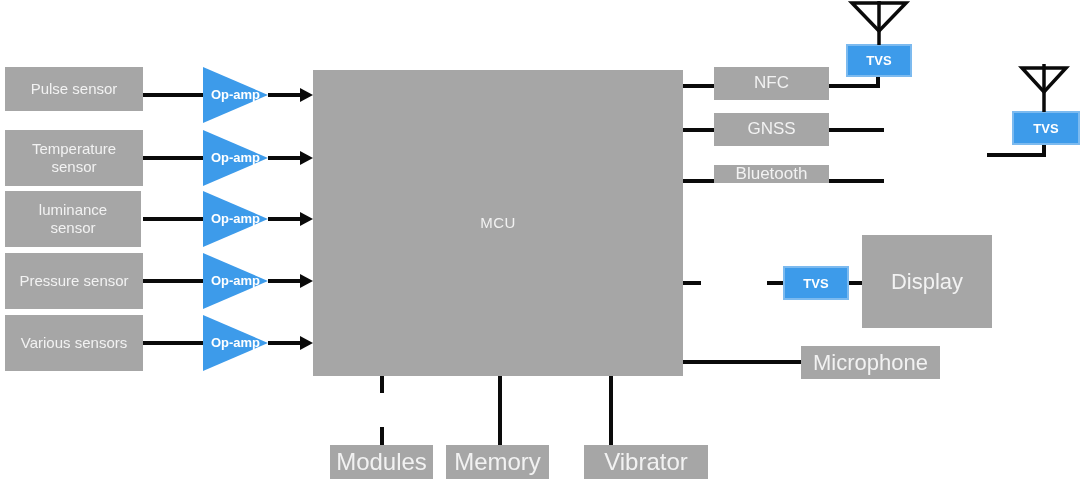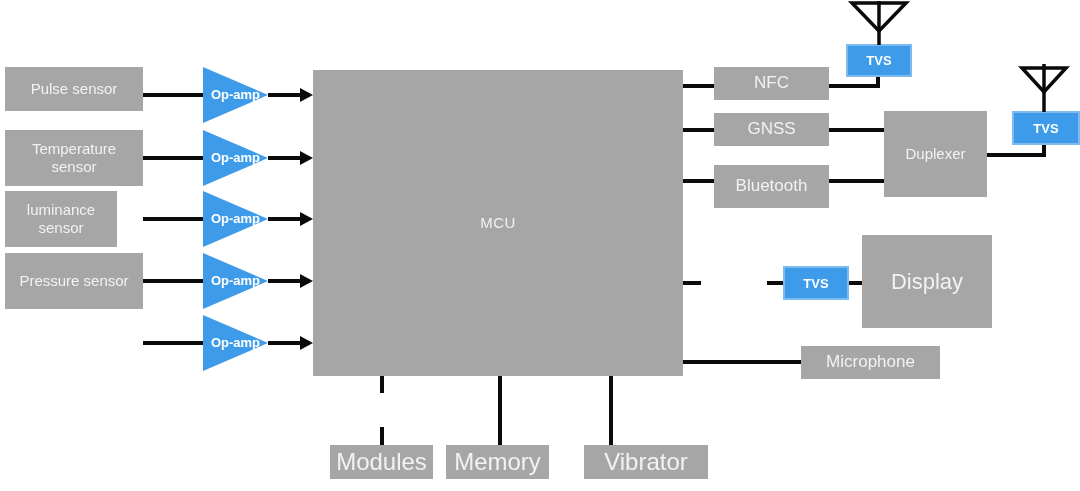--- a/index.html
+++ b/index.html
@@ -106,7 +106,6 @@
 
   <div class="hline" style="left:829px;top:128px;width:55px;"></div>
   <div class="hline" style="left:829px;top:179px;width:55px;"></div>
-  <div class="box duplexer" style="left:884px;top:111px;width:103px;height:86px;">Duplexer</div>
 
   <div class="hline" style="left:987px;top:153px;width:59px;"></div>
   <div class="vline" style="left:1042px;top:144px;height:13px;"></div>

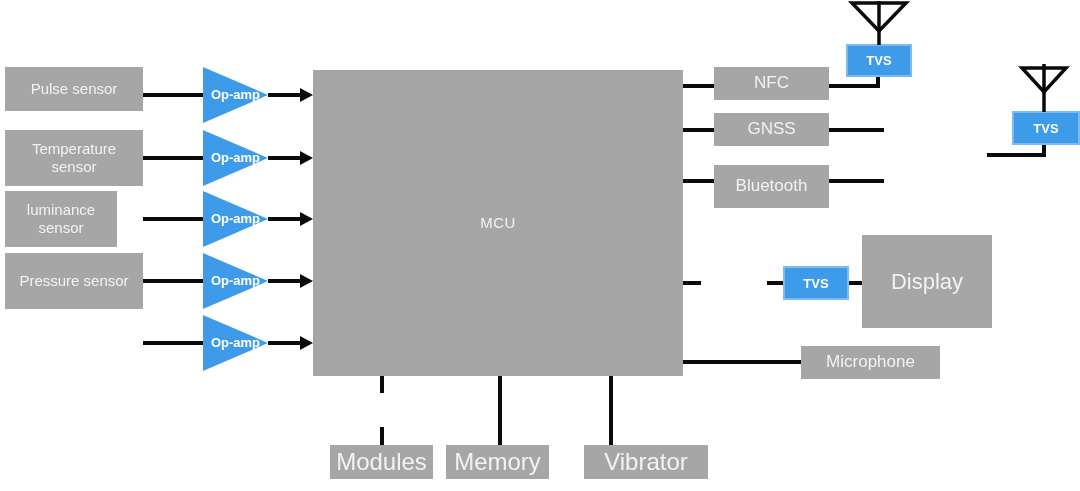--- a/index.html
+++ b/index.html
@@ -93,7 +93,7 @@
 
   <div class="box radio" style="left:714px;top:67px;width:115px;height:33px;">NFC</div>
   <div class="box radio" style="left:714px;top:113px;width:115px;height:33px;">GNSS</div>
-  <div class="box radio" style="left:714px;top:165px;width:115px;height:43px;">Bluetooth</div>
+  <div class="box radio" style="left:714px;top:165px;width:115px;height:18px;">Bluetooth</div>
 
   <div class="hline" style="left:829px;top:84px;width:51px;"></div>
   <div class="vline" style="left:876px;top:77px;height:11px;"></div>

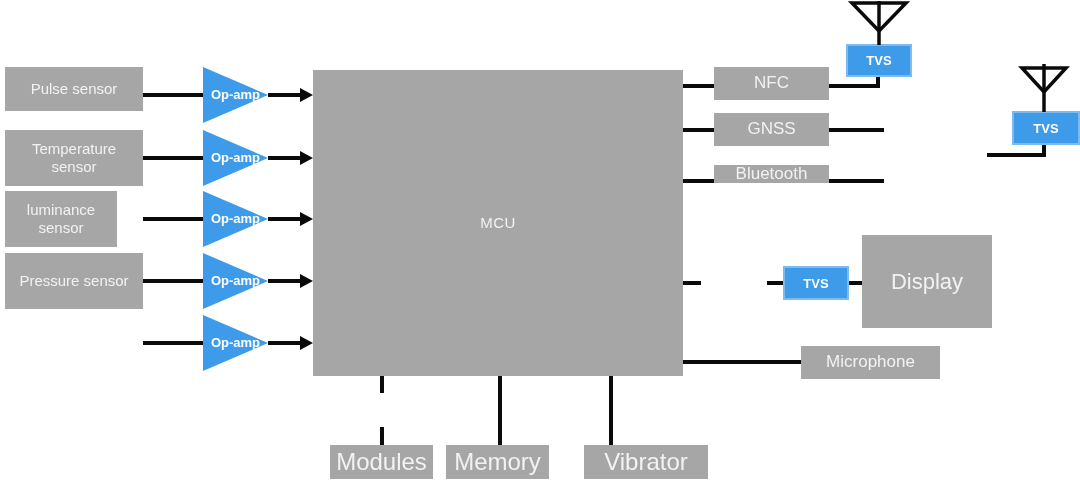--- a/index.html
+++ b/index.html
@@ -53,7 +53,7 @@
 
   <div class="box" style="left:5px;top:67px;width:138px;height:44px;">Pulse sensor</div>
   <div class="box narrow" style="left:5px;top:130px;width:138px;height:56px;">Temperature sensor</div>
-  <div class="box narrow" style="left:5px;top:191px;width:112px;height:56px;">luminance sensor</div>
+  <div class="box narrow" style="left:5px;top:191px;width:136px;height:56px;">luminance sensor</div>
   <div class="box" style="left:5px;top:253px;width:138px;height:56px;">Pressure sensor</div>
 
   <div class="hline" style="left:143px;top:93px;width:60px;"></div>

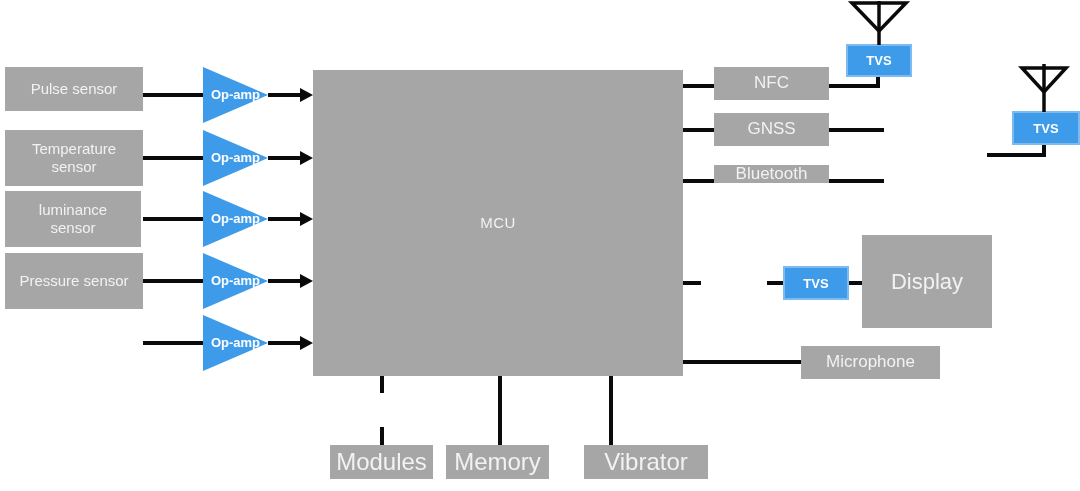--- a/index.html
+++ b/index.html
@@ -55,6 +55,7 @@
   <div class="box narrow" style="left:5px;top:130px;width:138px;height:56px;">Temperature sensor</div>
   <div class="box narrow" style="left:5px;top:191px;width:136px;height:56px;">luminance sensor</div>
   <div class="box" style="left:5px;top:253px;width:138px;height:56px;">Pressure sensor</div>
+  <div class="box" style="left:5px;top:315px;width:138px;height:56px;">Various sensors</div>
 
   <div class="hline" style="left:143px;top:93px;width:60px;"></div>
   <div class="hline" style="left:143px;top:156px;width:60px;"></div>

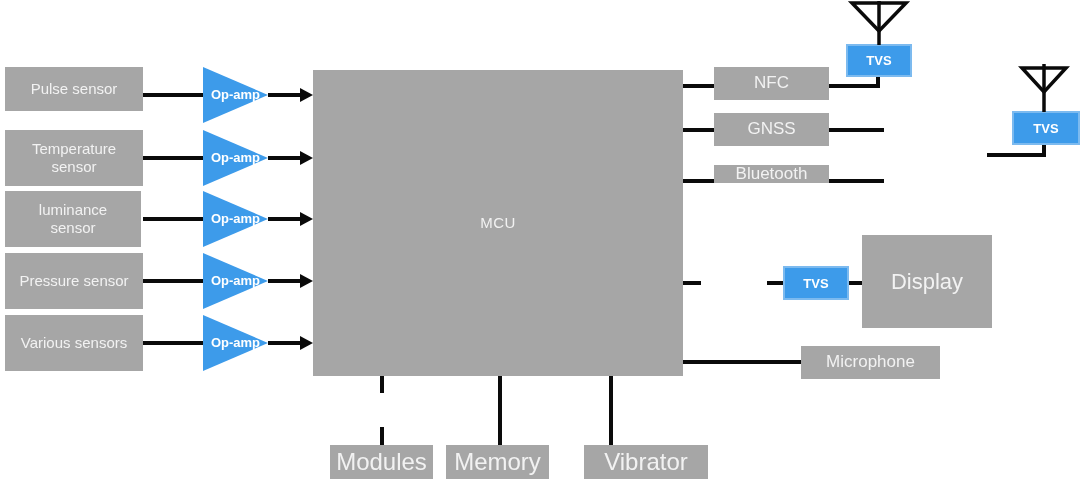--- a/index.html
+++ b/index.html
@@ -42,7 +42,7 @@
   .radio{font-size:17px;}
   .duplexer{font-size:15px;}
   .display{font-size:22px;}
-  .microphone{font-size:17px;}
+  .microphone{font-size:22px;}
   .bottombox{font-size:24px;}
   svg.antenna{position:absolute;}
 </style>

